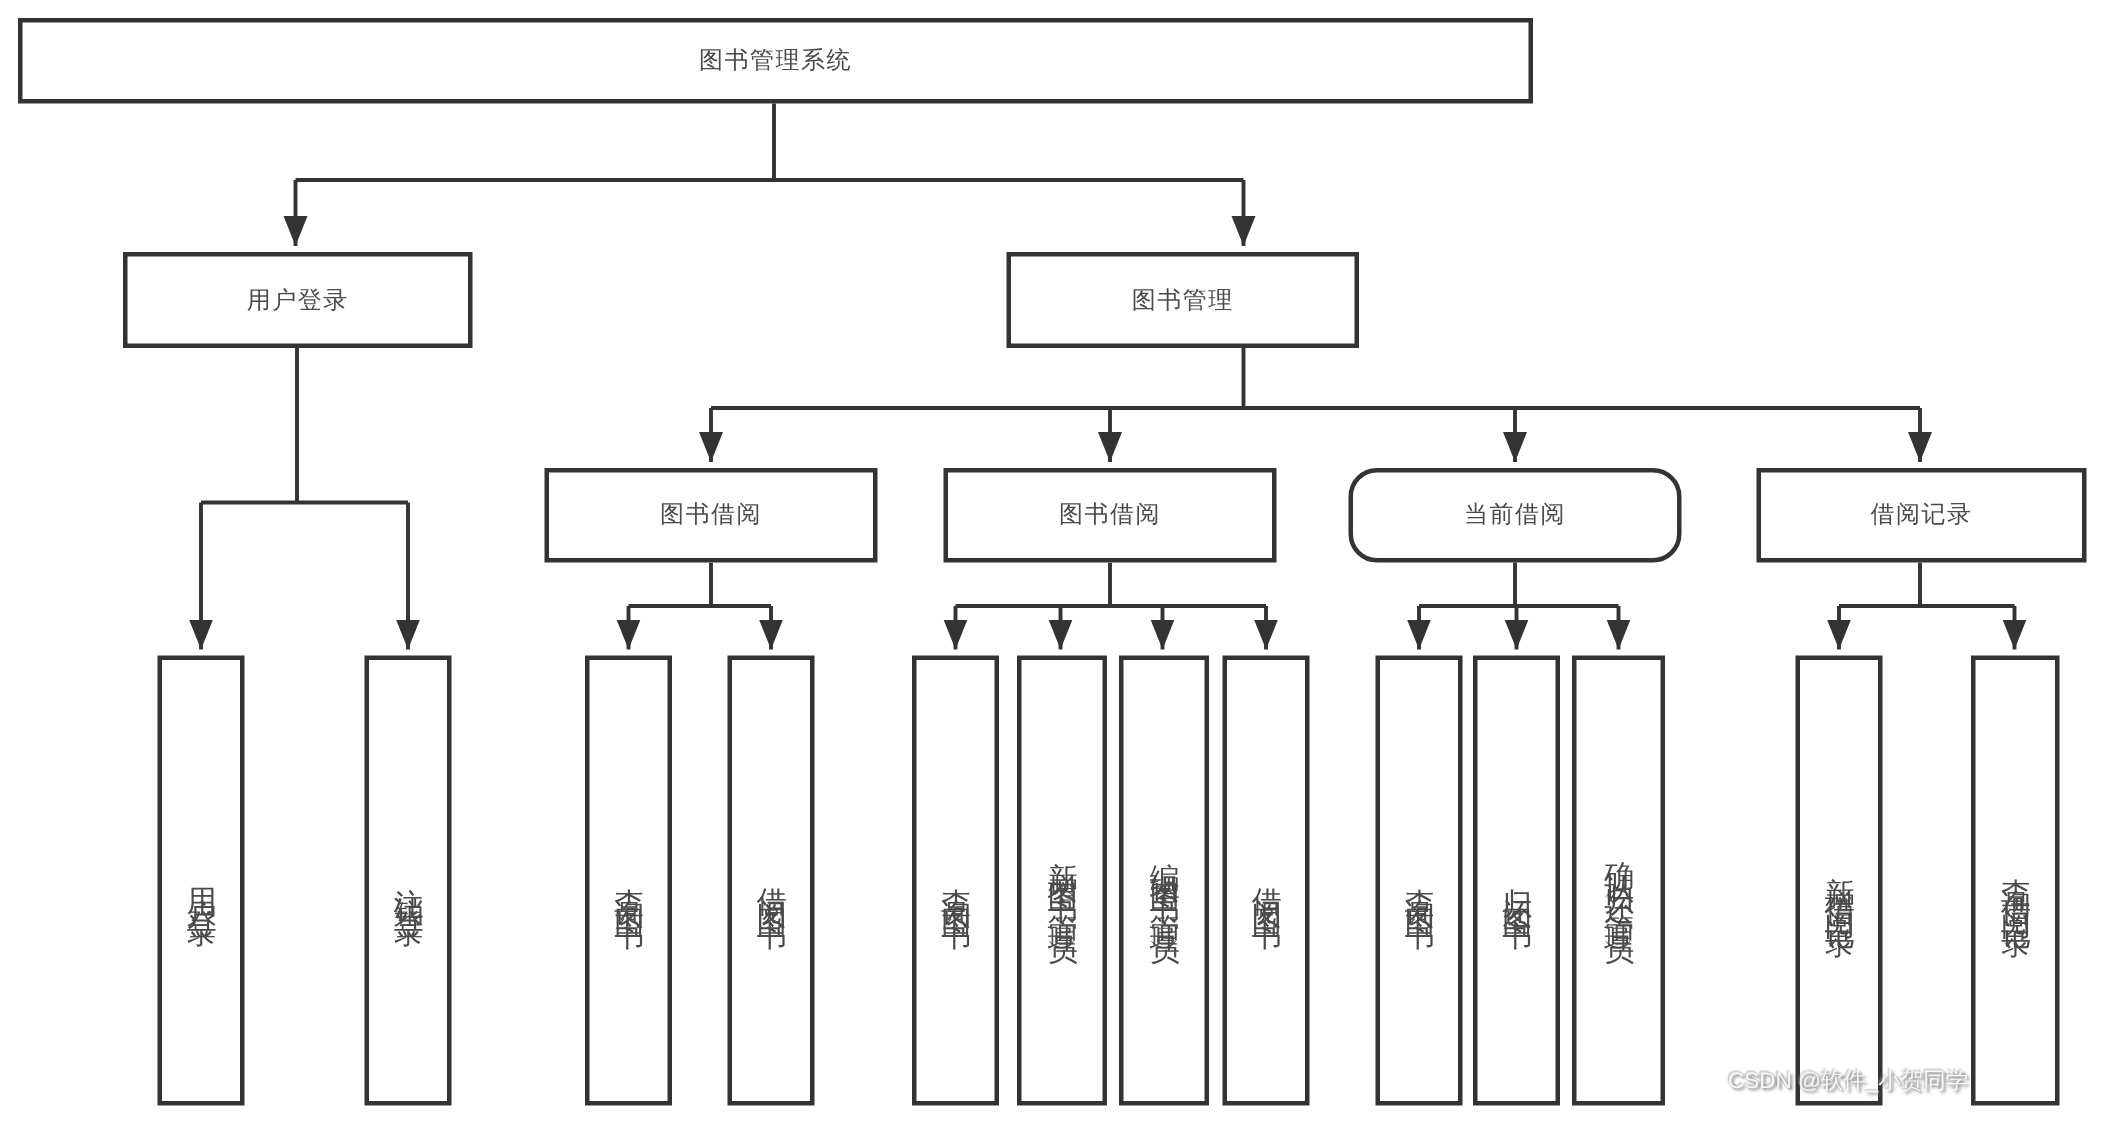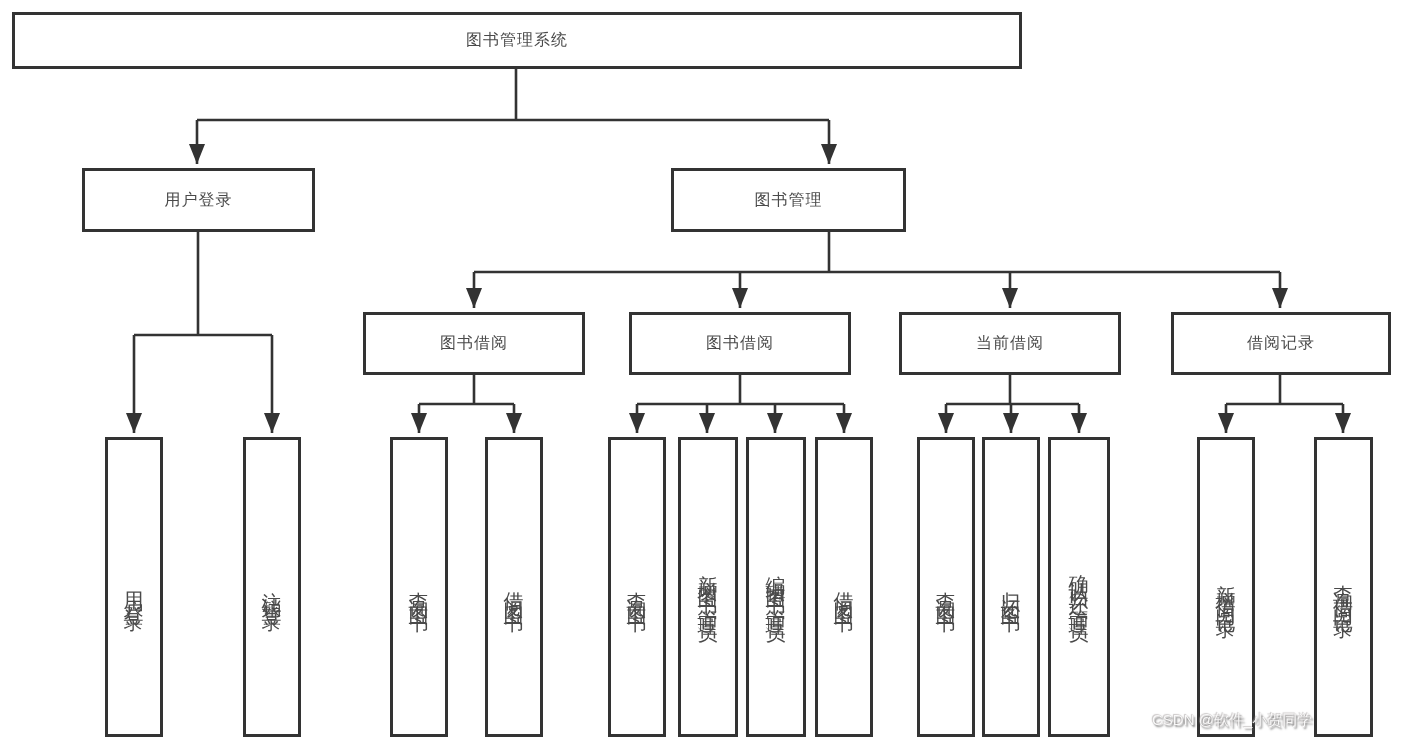--- a/index.html
+++ b/index.html
@@ -126,7 +126,7 @@
   <div class="node hbox lvl3" style="left:629px; top:312px; width:222px;">
     <span>图书借阅</span>
   </div>
-  <div class="node hbox lvl3" style="left:899px; top:312px; width:222px;">
+  <div class="node hbox lvl3" style="left:899px; top:312px; width:222px;border-radius:19px;">
     <span>当前借阅</span>
   </div>
   <div class="node hbox lvl3" style="left:1171px; top:312px; width:220px;justify-content:center;">

